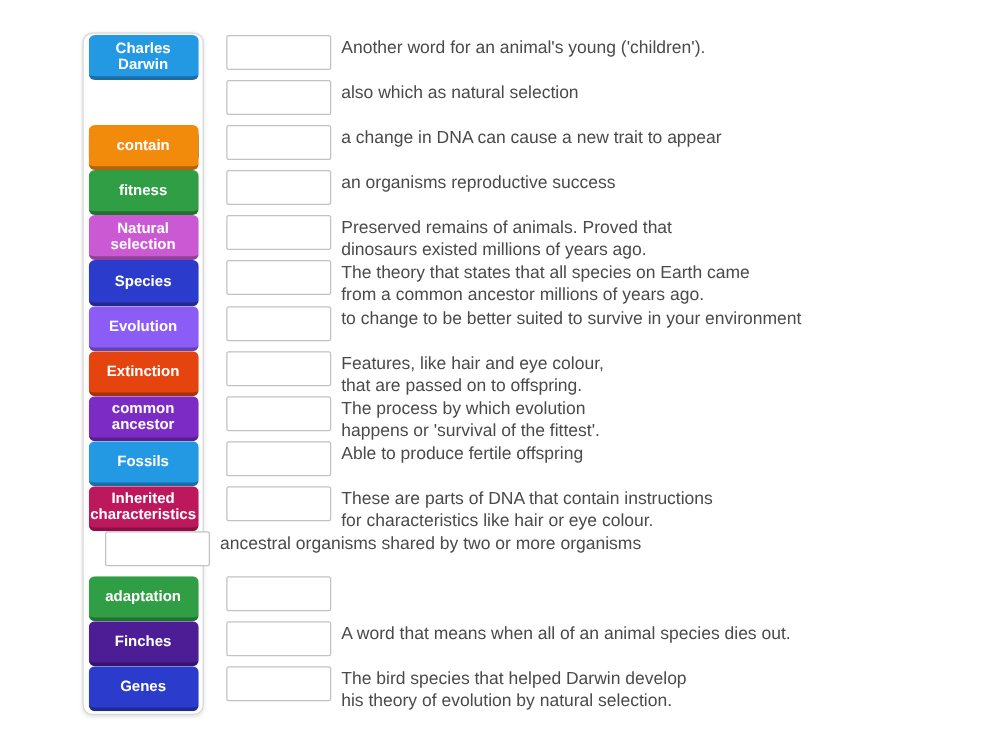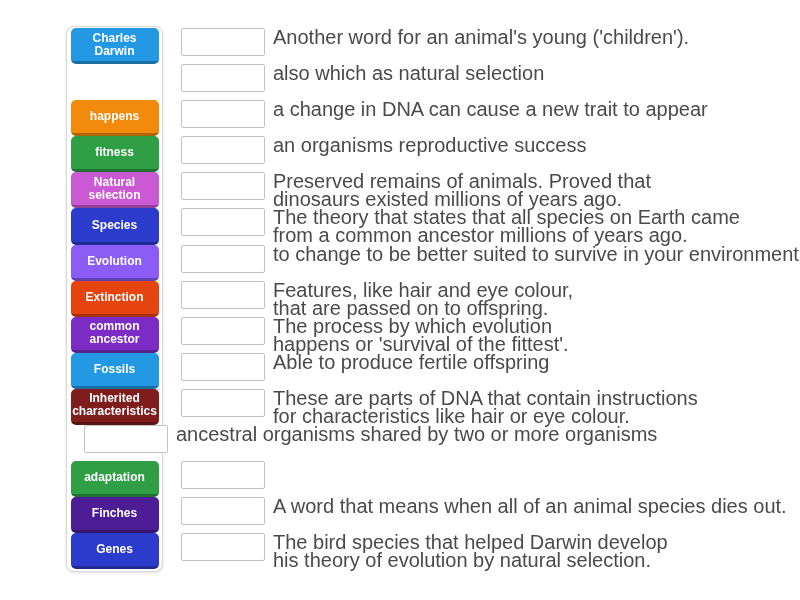--- a/index.html
+++ b/index.html
@@ -73,7 +73,7 @@
   }
   .definition {
     margin-left: 8px;
-    font-size: 20px;
+    font-size: 14px;
     line-height: 18px;
     color: #4a4a4a;
     white-space: pre-line;

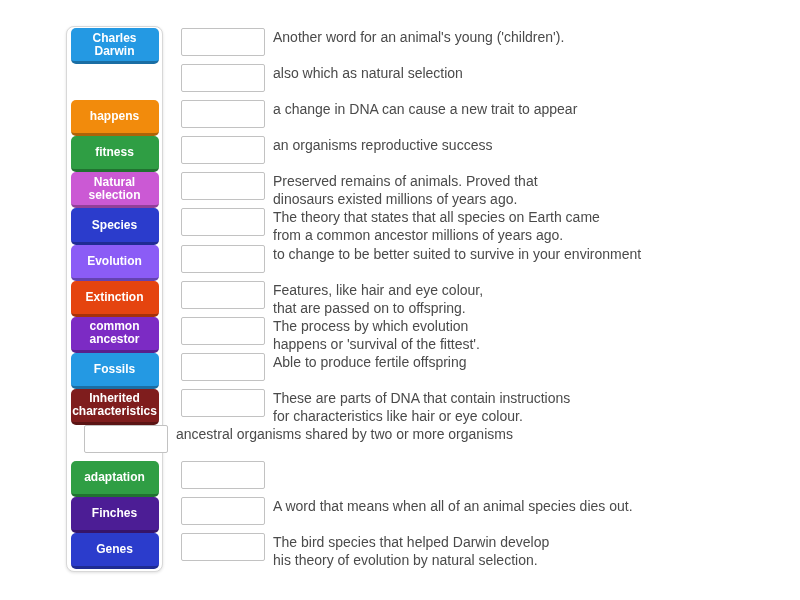--- a/index.html
+++ b/index.html
@@ -104,7 +104,7 @@
 
     <div class="row">
       <div class="tile-col">
-          <div class="tile" style="background-color: rgb(242, 139, 12);">happens</div>
+          <div class="tile" style="background-color: rgb(242, 139, 12);">contain</div>
         </div>
       <div class="dropzone"></div>
       <div class="definition">a change in DNA can cause a new trait to appear</div>

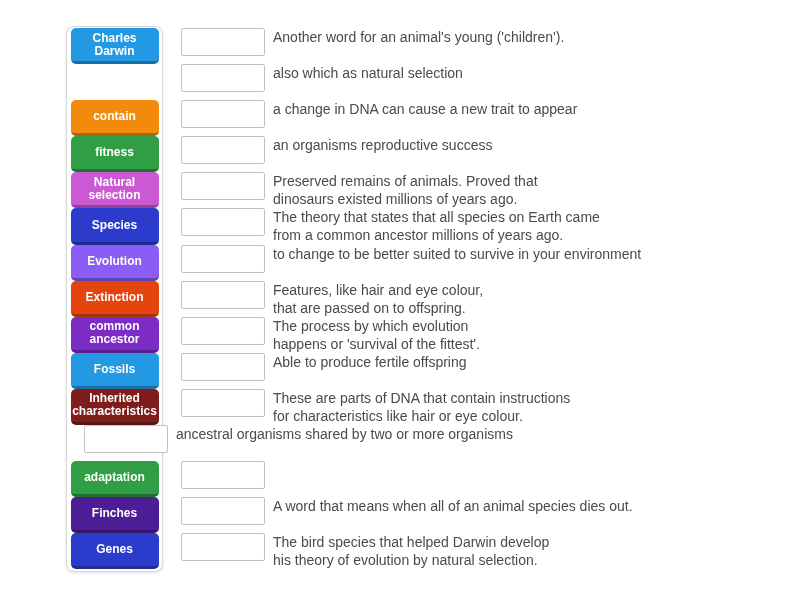--- a/index.html
+++ b/index.html
@@ -172,7 +172,7 @@
 
     <div class="row">
       <div class="tile-col">
-          <div class="tile" style="background-color: #7f1d1d;">Inherited characteristics</div>
+          <div class="tile" style="background-color: #be185d;">Inherited characteristics</div>
         </div>
       <div class="dropzone"></div>
       <div class="definition">These are parts of DNA that contain instructions

